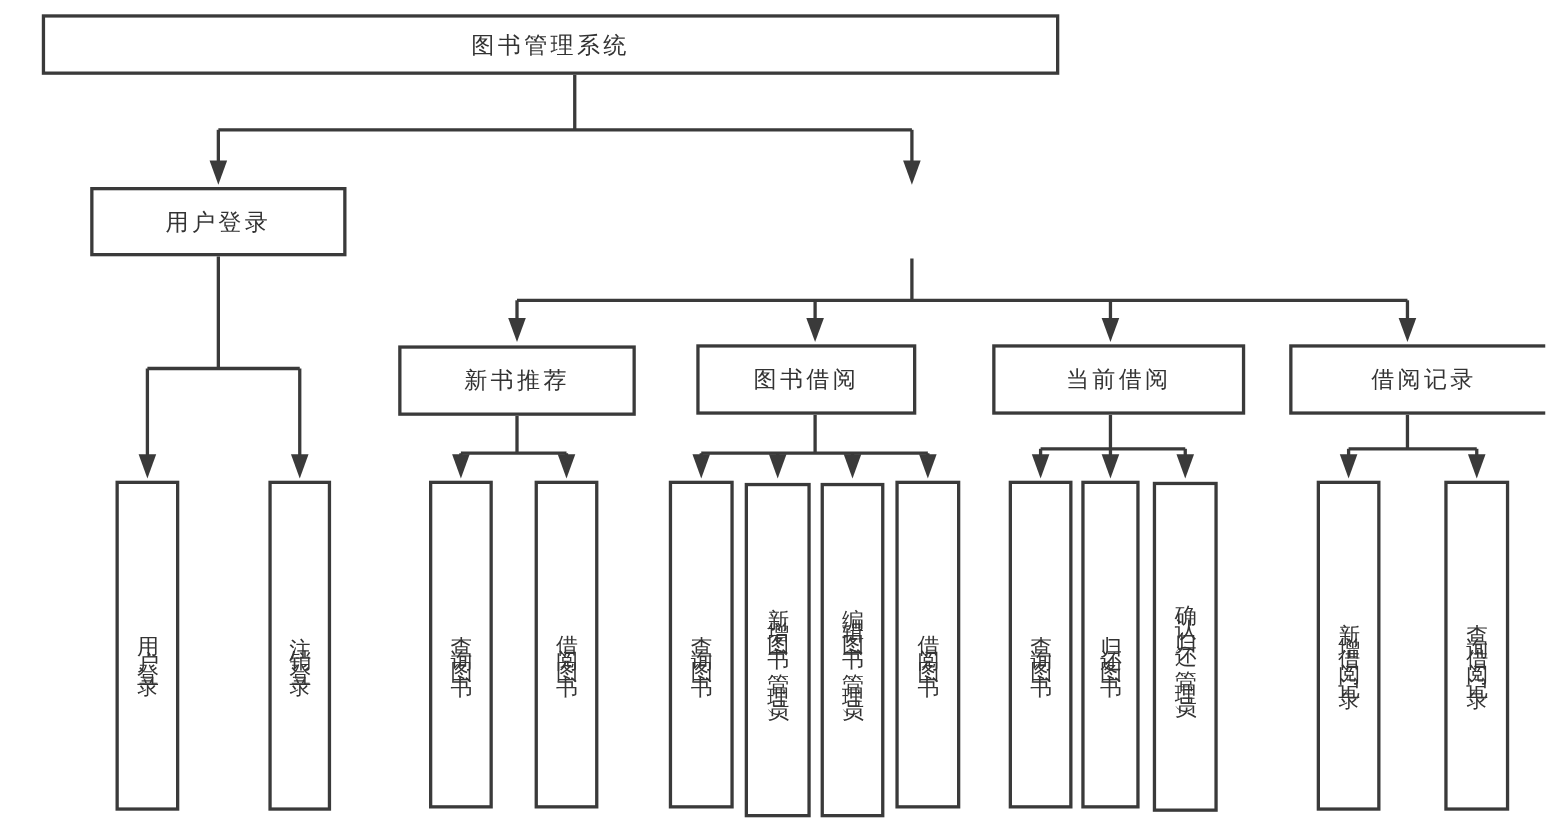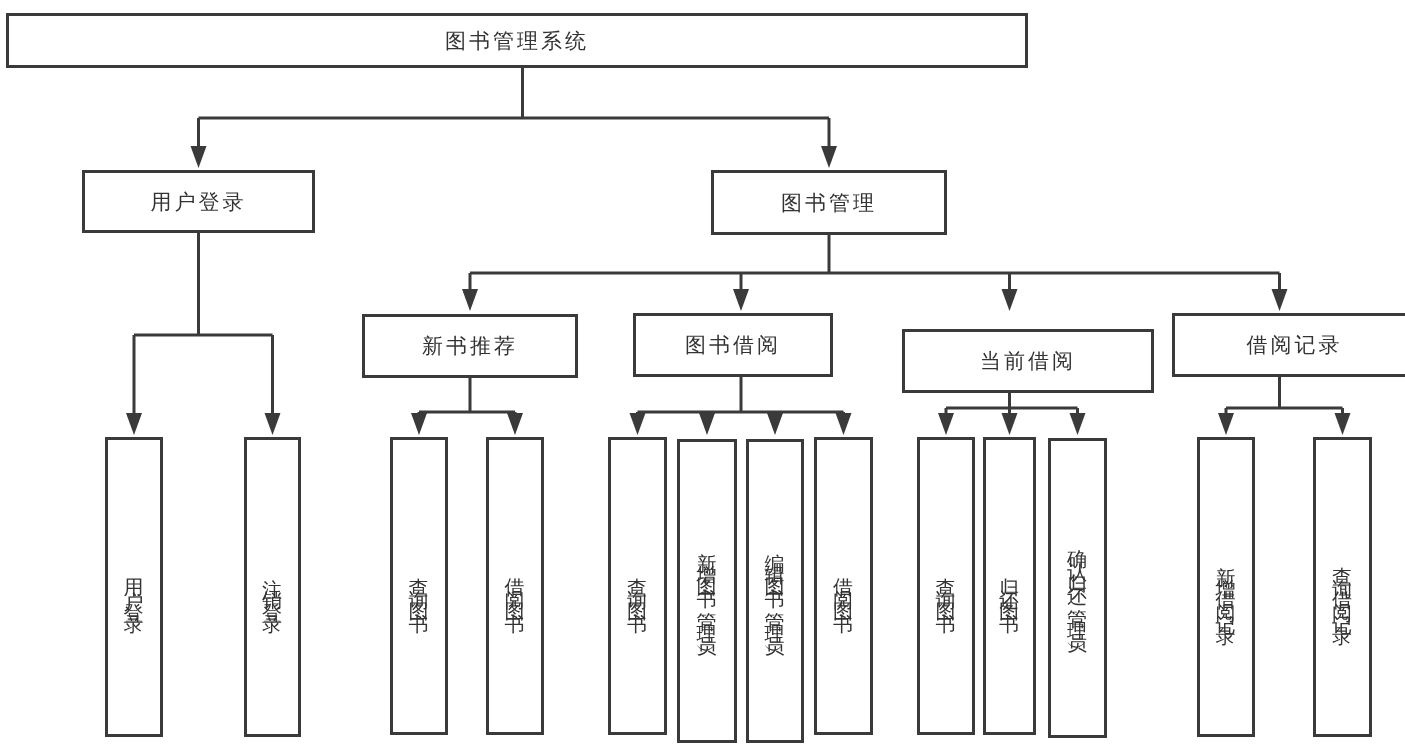--- a/index.html
+++ b/index.html
@@ -116,7 +116,7 @@
     </g>
   </svg>
 
-  <div class="box hbox" style="left:6px;top:13px;width:1022px;height:55px;">
+  <div class="box hbox" style="left:38px;top:13px;width:925px;height:55px;">
     <span>图书管理系统</span>
   </div>
 

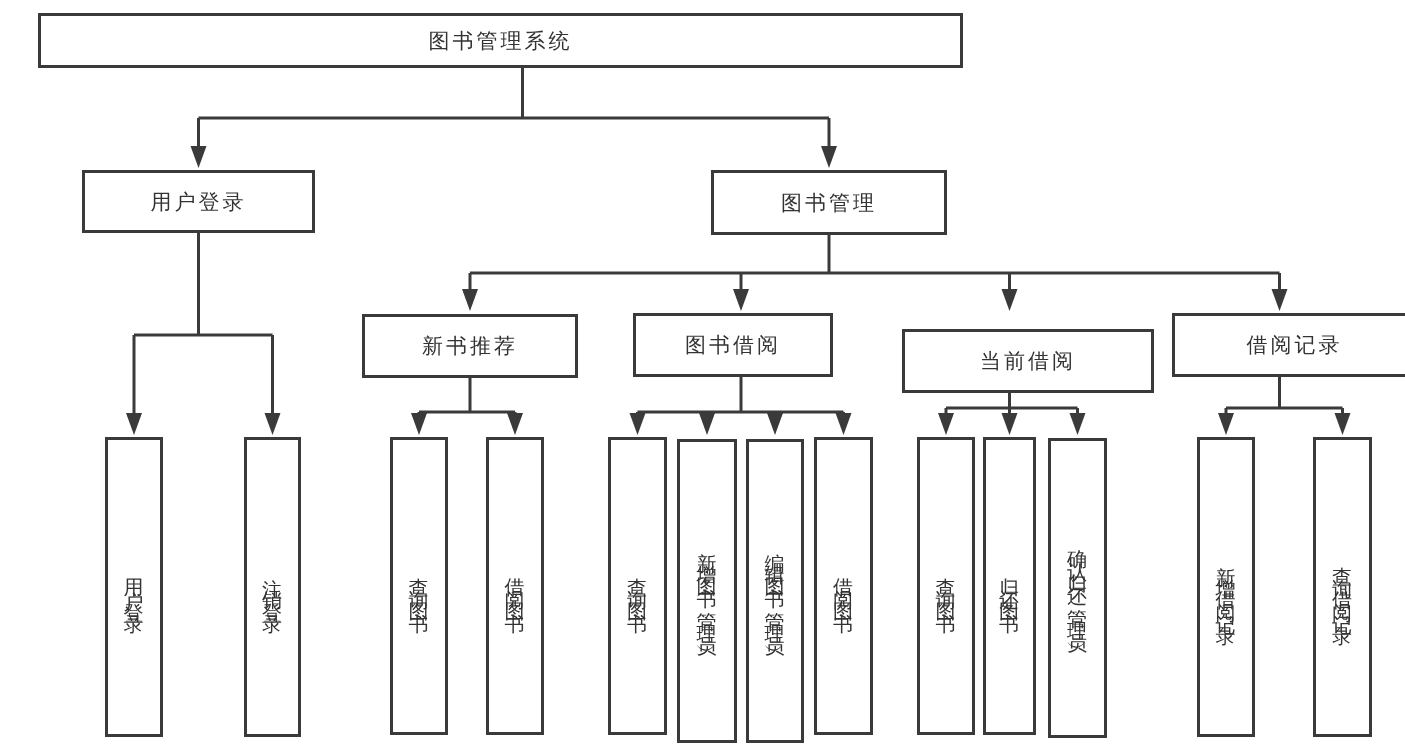--- a/index.html
+++ b/index.html
@@ -123,9 +123,6 @@
   <div class="box hbox" style="left:82px;top:170px;width:233px;height:63px;">
     <span>用户登录</span>
   </div>
-  <div class="box hbox" style="left:711px;top:170px;width:236px;height:65px;">
-    <span>图书管理</span>
-  </div>
 
   <div class="box hbox" style="left:362px;top:314px;width:216px;height:64px;">
     <span>新书推荐</span>

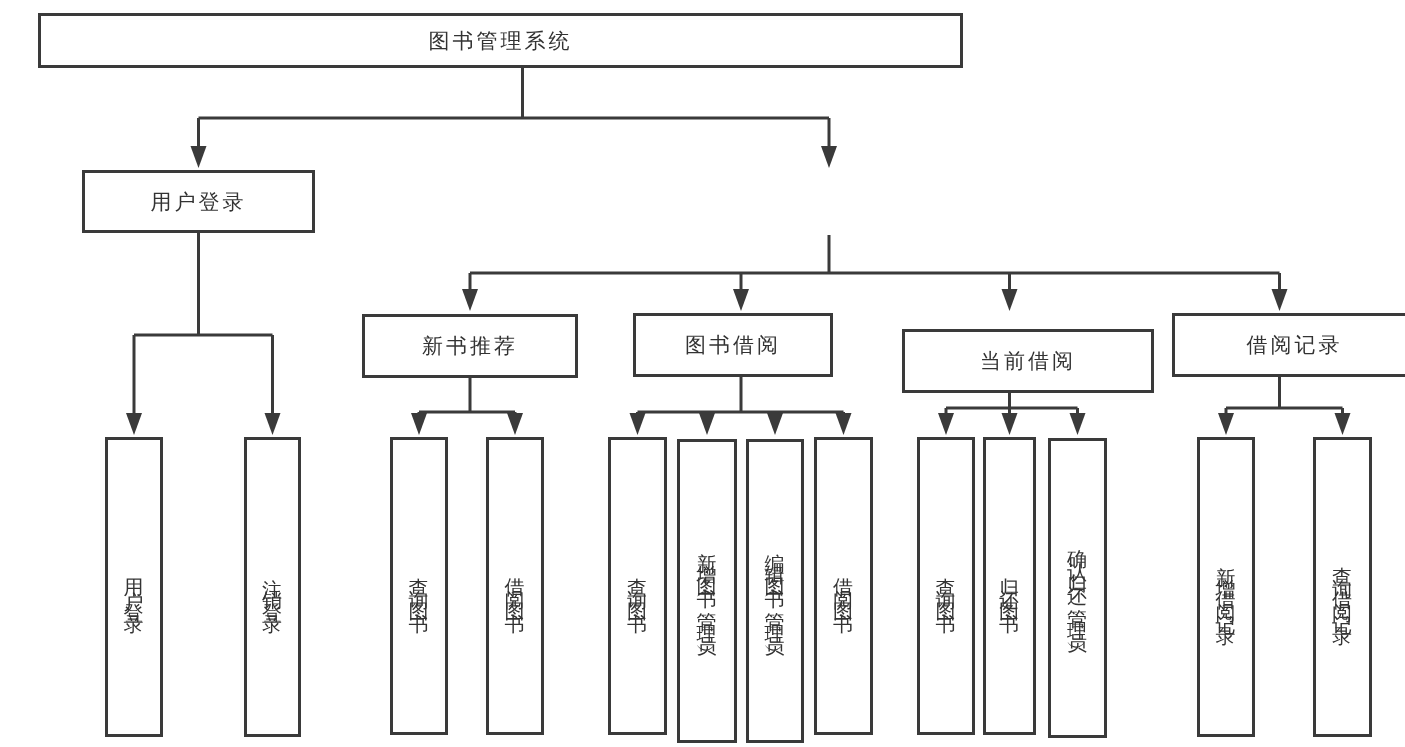--- a/index.html
+++ b/index.html
@@ -130,7 +130,7 @@
   <div class="box hbox" style="left:633px;top:313px;width:200px;height:64px;">
     <span>图书借阅</span>
   </div>
-  <div class="box hbox" style="left:902px;top:329px;width:252px;height:64px;">
+  <div class="box hbox" style="left:902px;top:313px;width:230px;height:64px;">
     <span>当前借阅</span>
   </div>
   <div class="box hbox" style="left:1172px;top:313px;width:245px;height:64px;">

